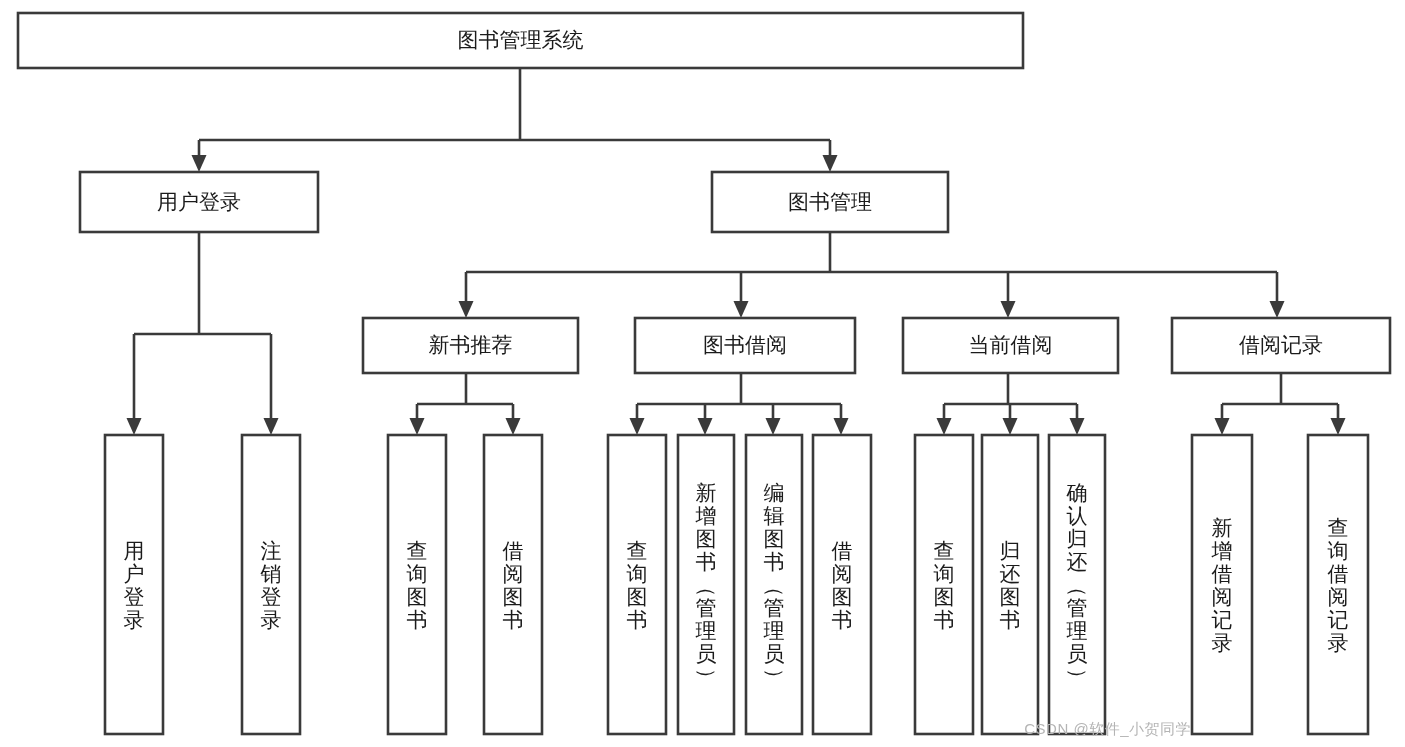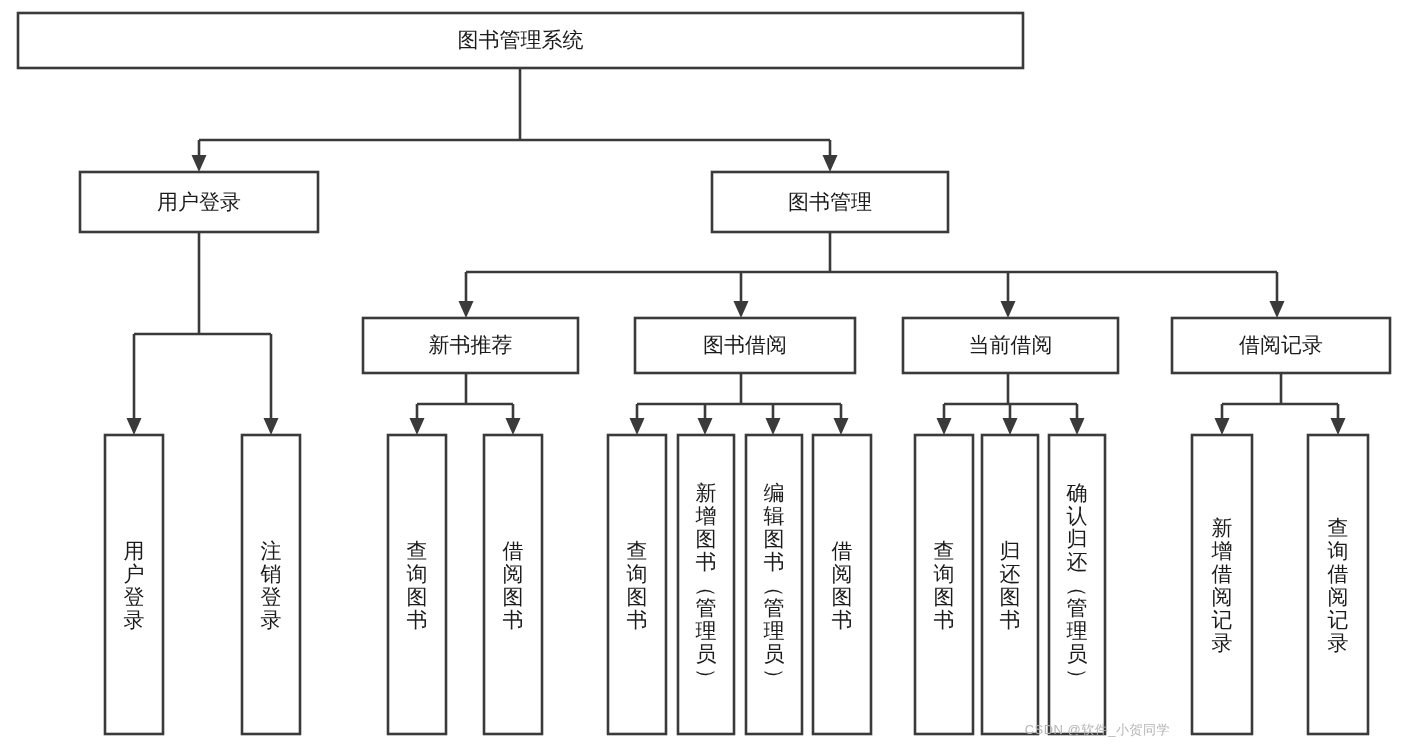--- a/index.html
+++ b/index.html
@@ -59,10 +59,10 @@
   }
   .watermark {
     position: absolute;
-    right: 24px;
+    right: 3px;
     bottom: 8px;
     font-family: "Liberation Sans", "DejaVu Sans", sans-serif;
-    font-size: 13px;
+    font-size: 15px;
     color: #b4b4b4;
     letter-spacing: 0.5px;
     user-select: none;

